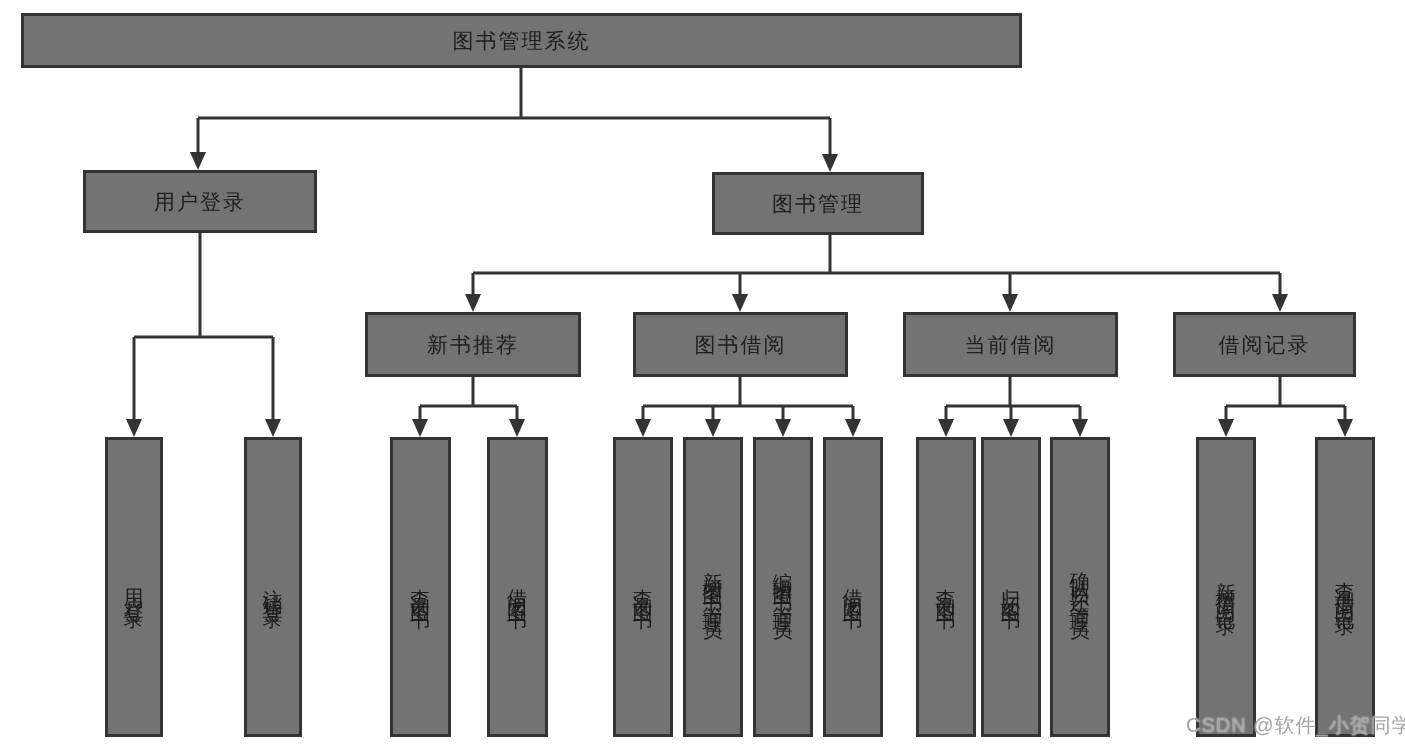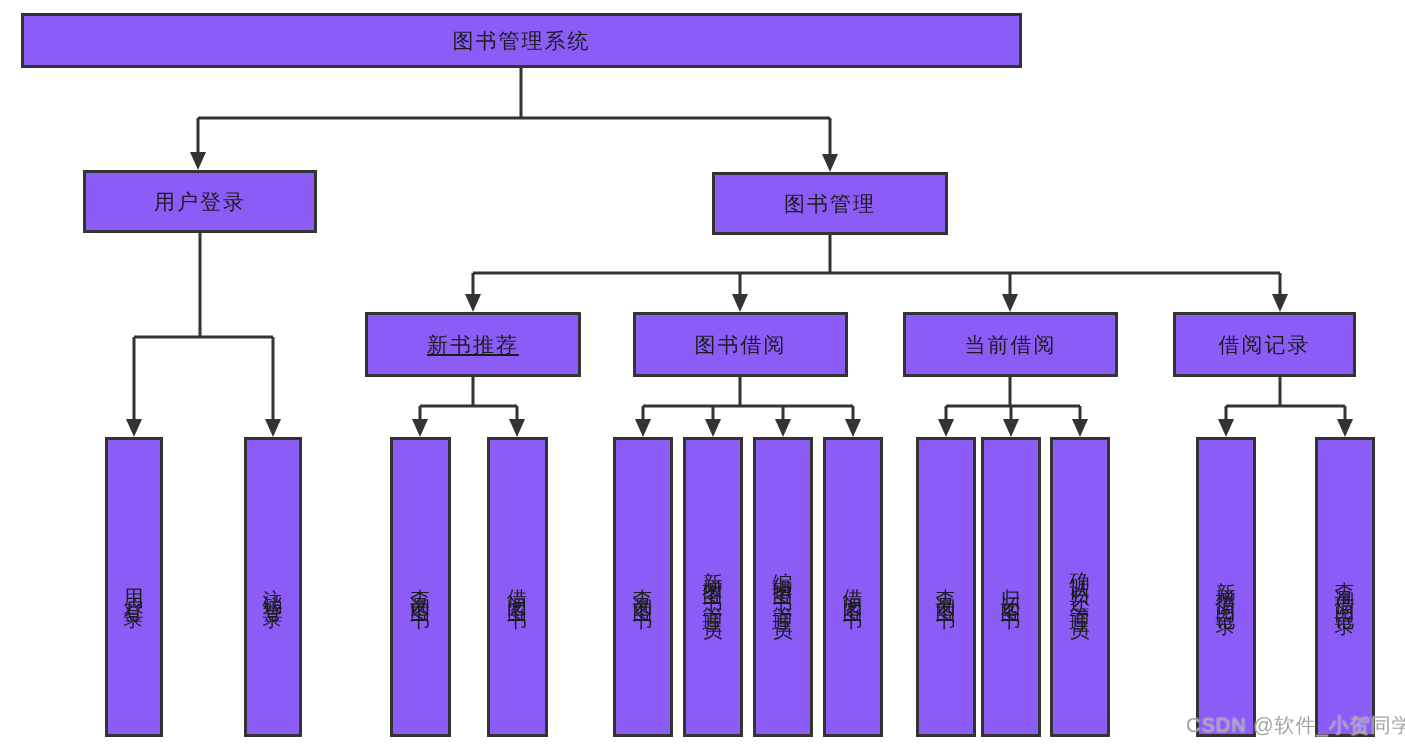--- a/index.html
+++ b/index.html
@@ -24,7 +24,7 @@
   .node {
     position: absolute;
     box-sizing: border-box;
-    background: #8b5cf6;
+    background: #737373;
     border: 3px solid #333333;
     display: flex;
     align-items: center;

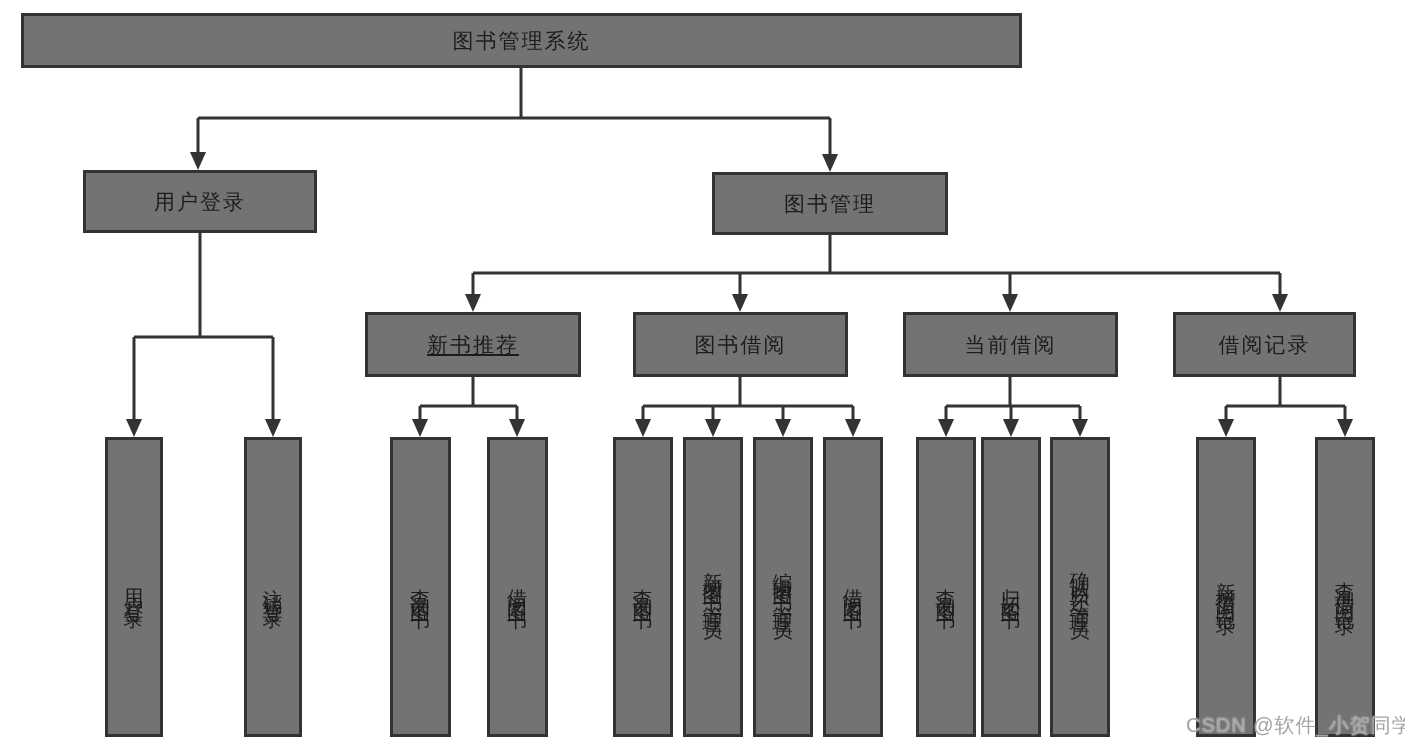--- a/index.html
+++ b/index.html
@@ -110,7 +110,7 @@
   <div class="node hnode" style="left:83px; top:170px; width:234px; height:63px;">
     <span>用户登录</span>
   </div>
-  <div class="node hnode" style="left:712px; top:172px; width:236px; height:63px;">
+  <div class="node hnode" style="left:712px; top:172px; width:212px; height:63px;">
     <span>图书管理</span>
   </div>
 

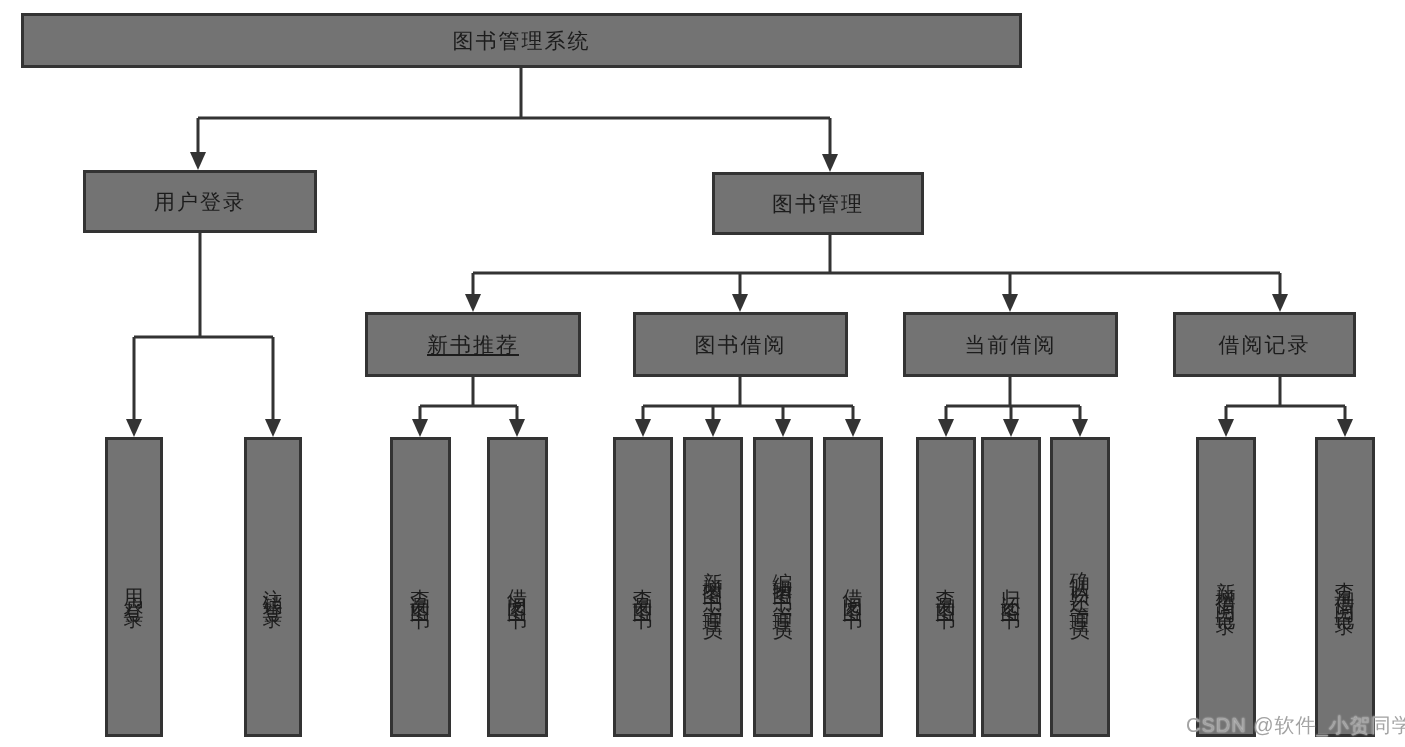--- a/index.html
+++ b/index.html
@@ -114,7 +114,7 @@
     <span>图书管理</span>
   </div>
 
-  <div class="node hnode" style="left:365px; top:312px; width:216px; height:65px;text-decoration:underline;">
+  <div class="node hnode" style="left:365px; top:312px; width:216px; height:65px;">
     <span>新书推荐</span>
   </div>
   <div class="node hnode" style="left:903px; top:312px; width:215px; height:65px;">

